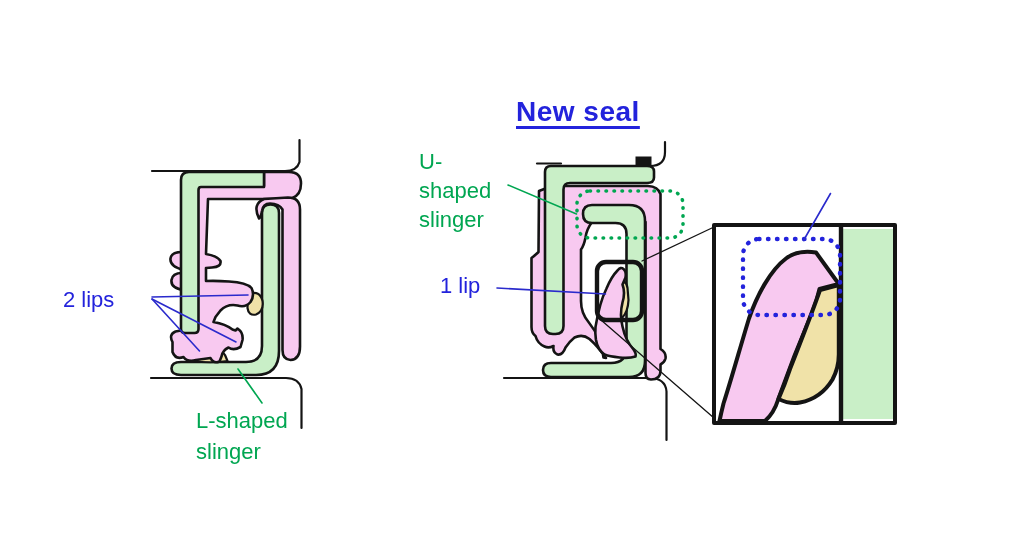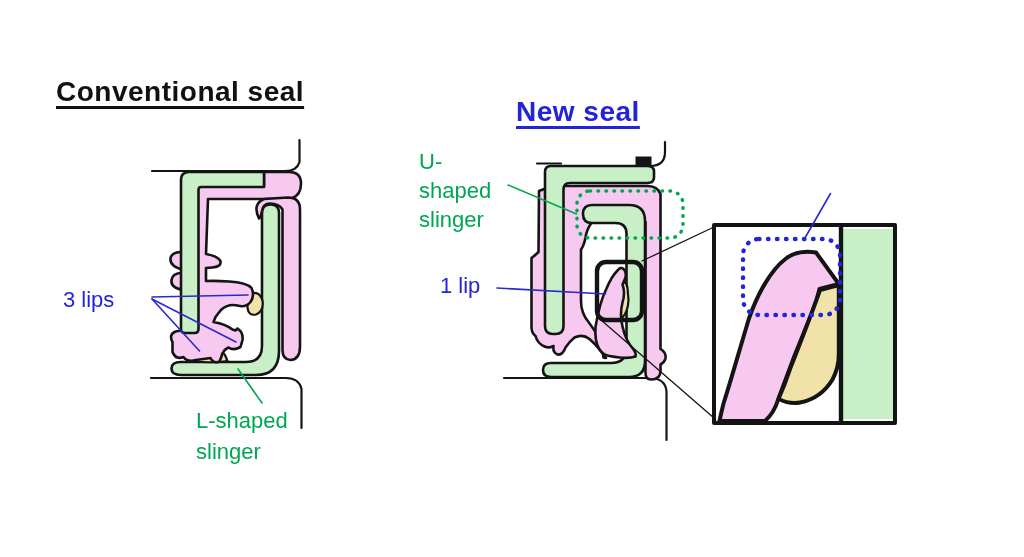--- a/index.html
+++ b/index.html
@@ -123,7 +123,6 @@
     </g>
   </svg>
 
-  <div class="title blacktx" style="left:56px;top:76px">Conventional seal</div>
   <div class="title blue" style="left:516px;top:96px">New seal</div>
 
   <div class="label blue" style="left:63px;top:285px">3 lips</div>

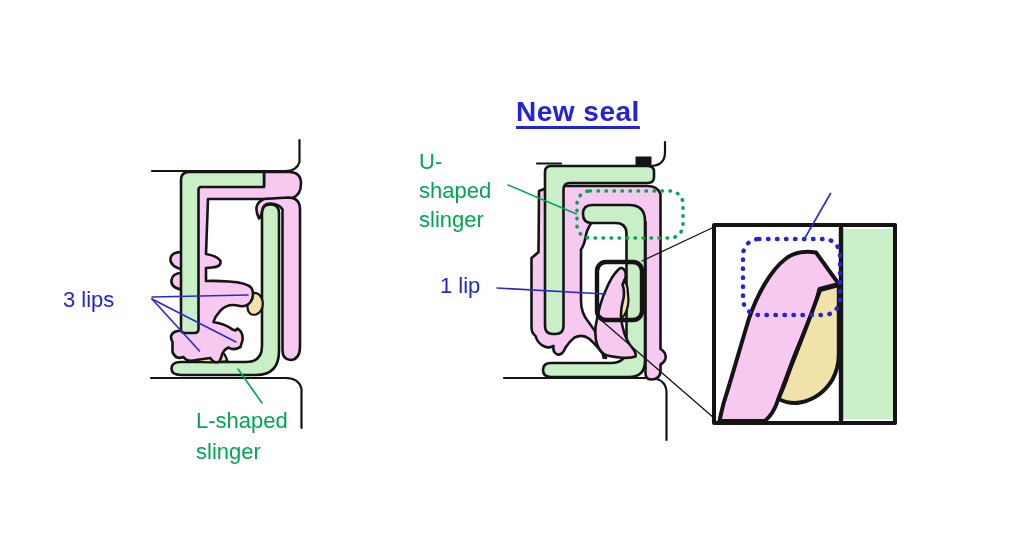--- a/index.html
+++ b/index.html
@@ -125,7 +125,7 @@
 
   <div class="title blue" style="left:516px;top:96px">New seal</div>
 
-  <div class="label blue" style="left:63px;top:285px">3 lips</div>
+  <div class="label blue" style="left:63px;top:285px">2 lips</div>
   <div class="label greentx center" style="left:196px;top:405px;width:130px">L-shaped
 slinger</div>
   <div class="label greentx" style="left:419px;top:147px">U-

